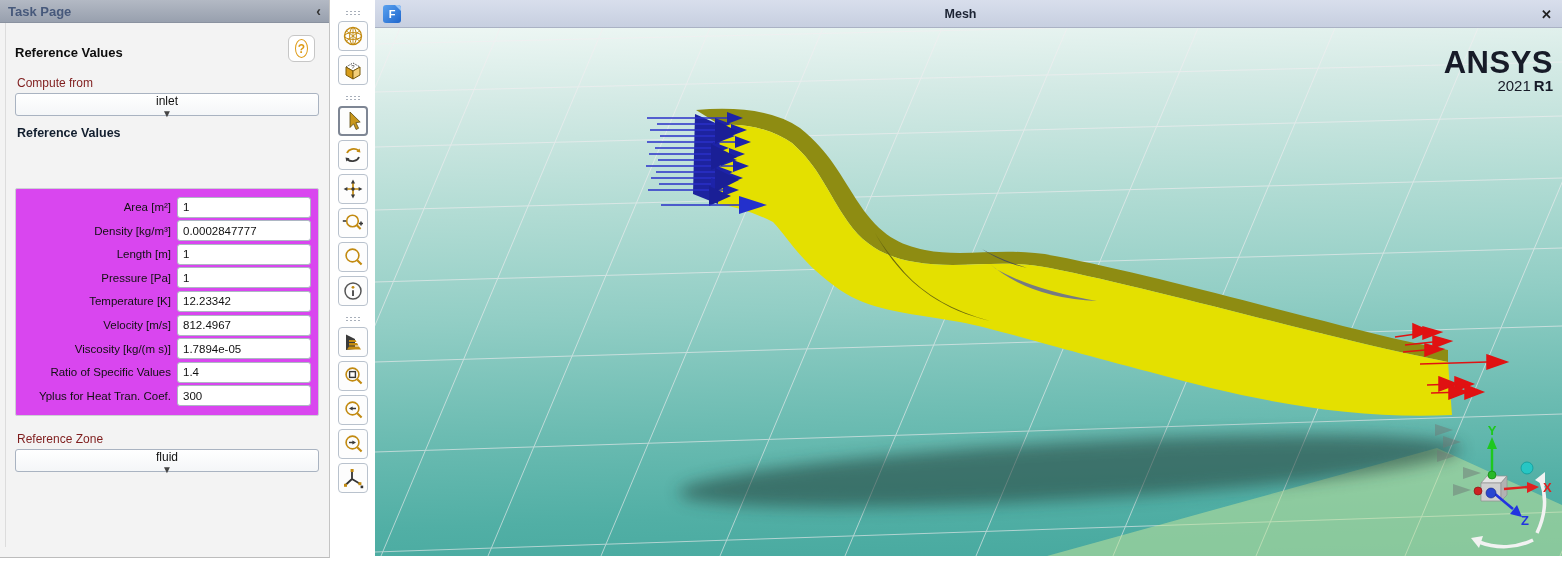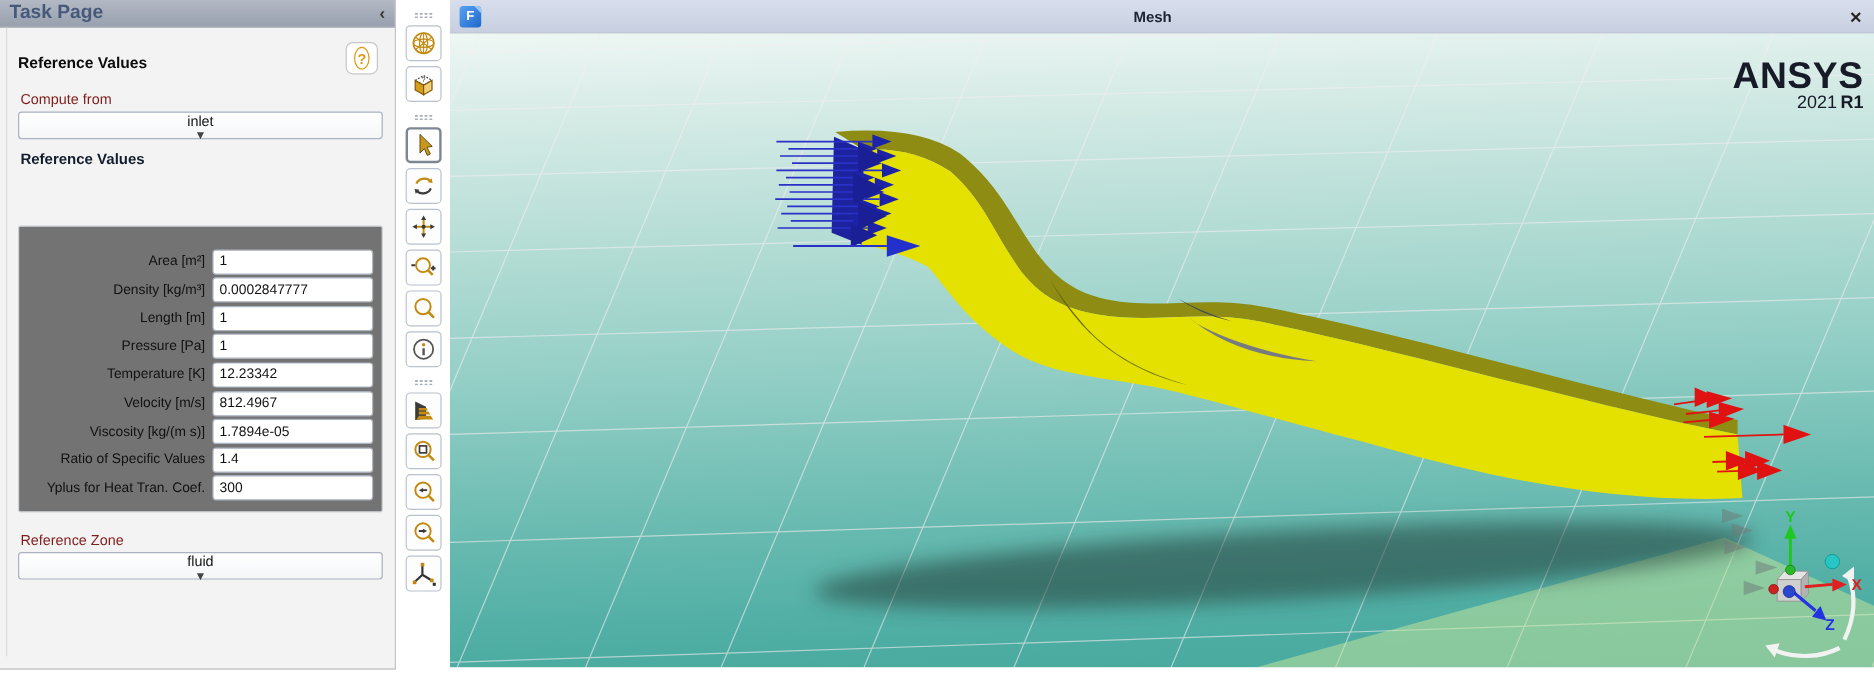--- a/index.html
+++ b/index.html
@@ -10,7 +10,7 @@
     border-right:1px solid #c4c4c4;border-bottom:1px solid #bcbcbc;box-sizing:border-box;}
   .tp-header{height:22px;background:linear-gradient(#b3b9c4,#98a0ae);border-bottom:1px solid #8a92a0;
     display:flex;align-items:center;justify-content:space-between;padding:0 8px;}
-  .tp-header .tp-title{font-size:16px;font-weight:bold;color:#47597b;}
+  .tp-header .tp-title{font-size:13px;font-weight:bold;color:#47597b;}
   .tp-header .tp-collapse{font-size:14px;font-weight:bold;color:#333;cursor:pointer;line-height:1;}
   .tp-body{position:relative;padding:6px 10px 0 9px;border-left:1px solid #dcdcdc;margin-left:5px;height:524px;box-sizing:border-box;}
   .tp-section-title{font-size:13px;font-weight:bold;color:#0d0d0d;margin-top:16px;}

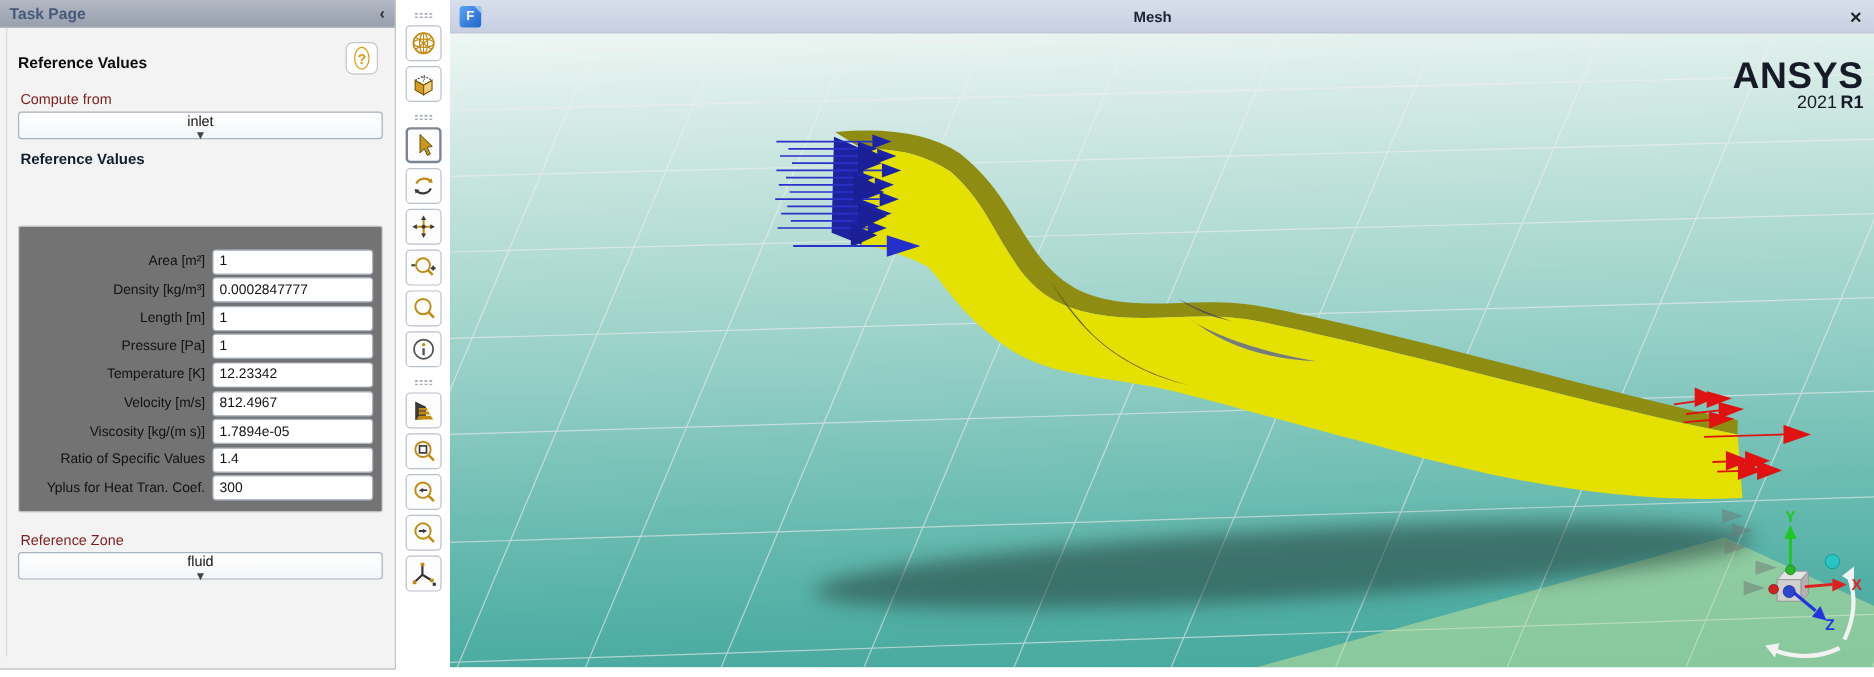--- a/index.html
+++ b/index.html
@@ -24,7 +24,7 @@
   .dropdown .dd-text{font-size:12px;color:#111;}
   .dropdown .dd-caret{font-size:10px;color:#444;}
   .subsection{font-size:12.5px;font-weight:bold;color:#121e2e;margin:10px 0 4px 2px;}
-  .rv-group{border:1px solid #cccfd4;border-radius:2px;background:#737373;padding:16px 7px 6px 4px;margin-top:48px;}
+  .rv-group{border:1px solid #cccfd4;border-radius:2px;background:#d946ef;padding:5px 7px 6px 4px;margin-top:48px;}
   .rv-row{display:flex;align-items:center;margin:2.6px 0;}
   .rv-label{flex:0 0 151px;text-align:right;font-size:11.5px;color:#111;padding-right:6px;white-space:nowrap;}
   .rv-input{flex:1;height:17px;font-size:11.5px;color:#111;background:#fff;border:1px solid #adb7c3;

